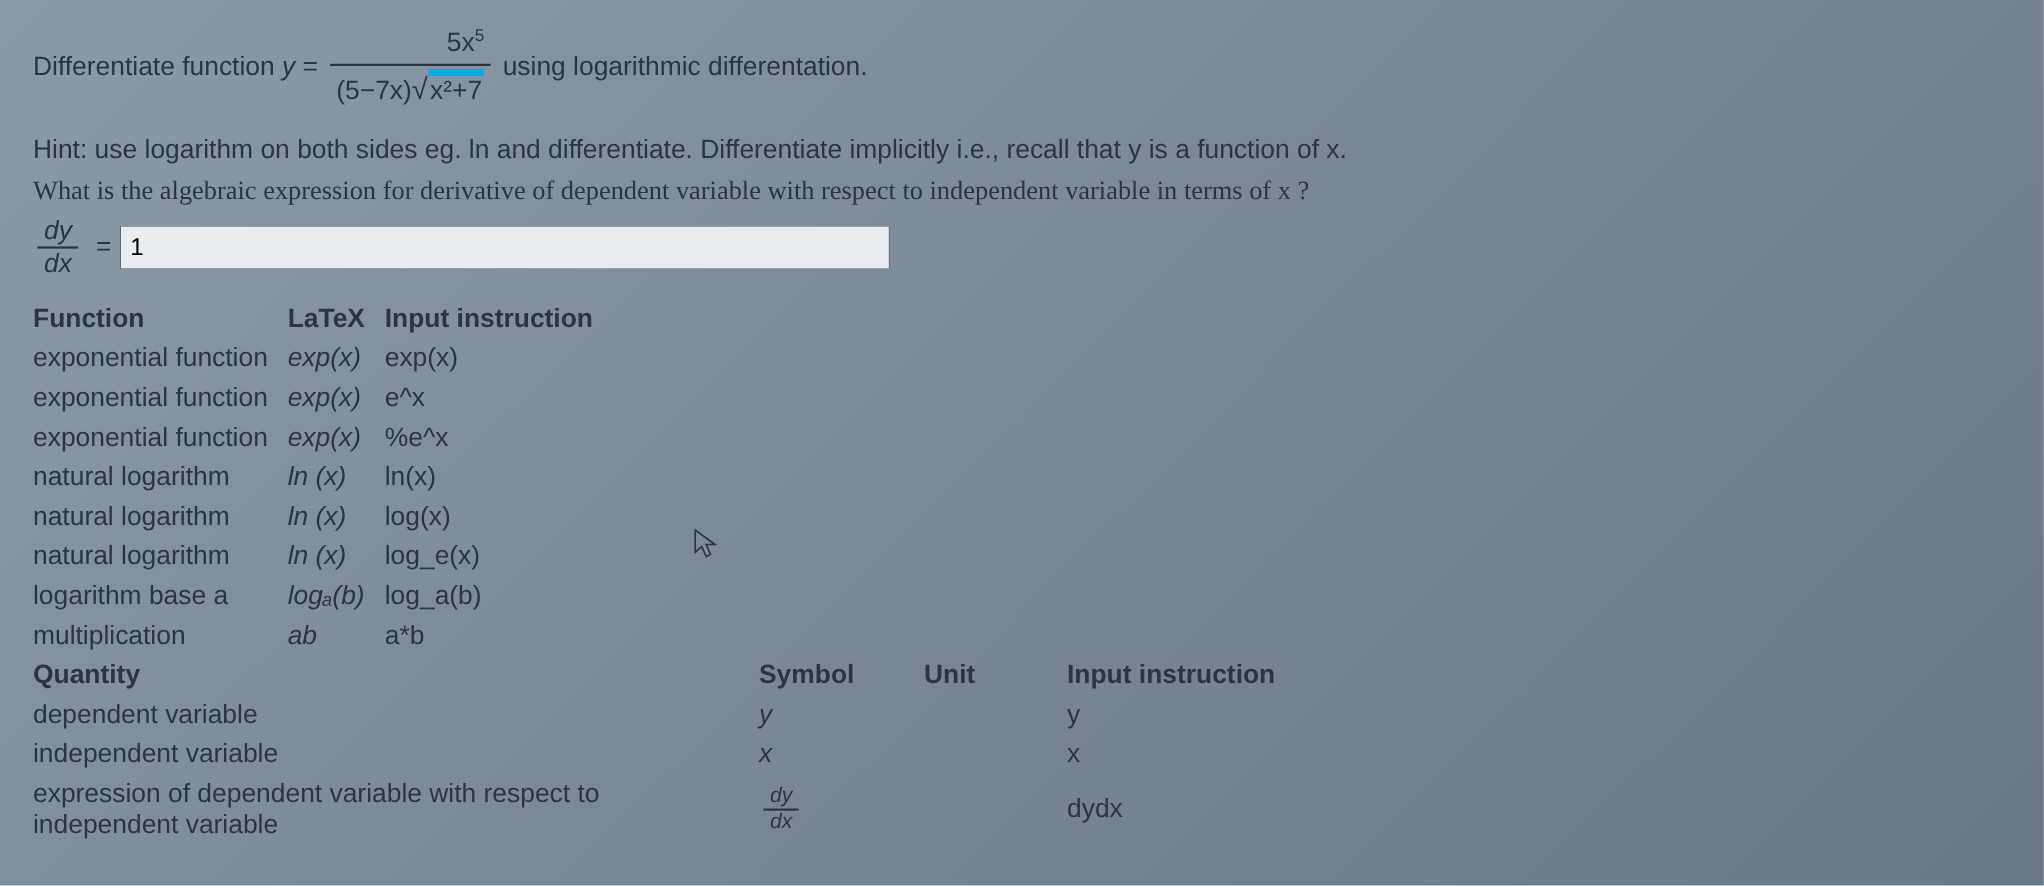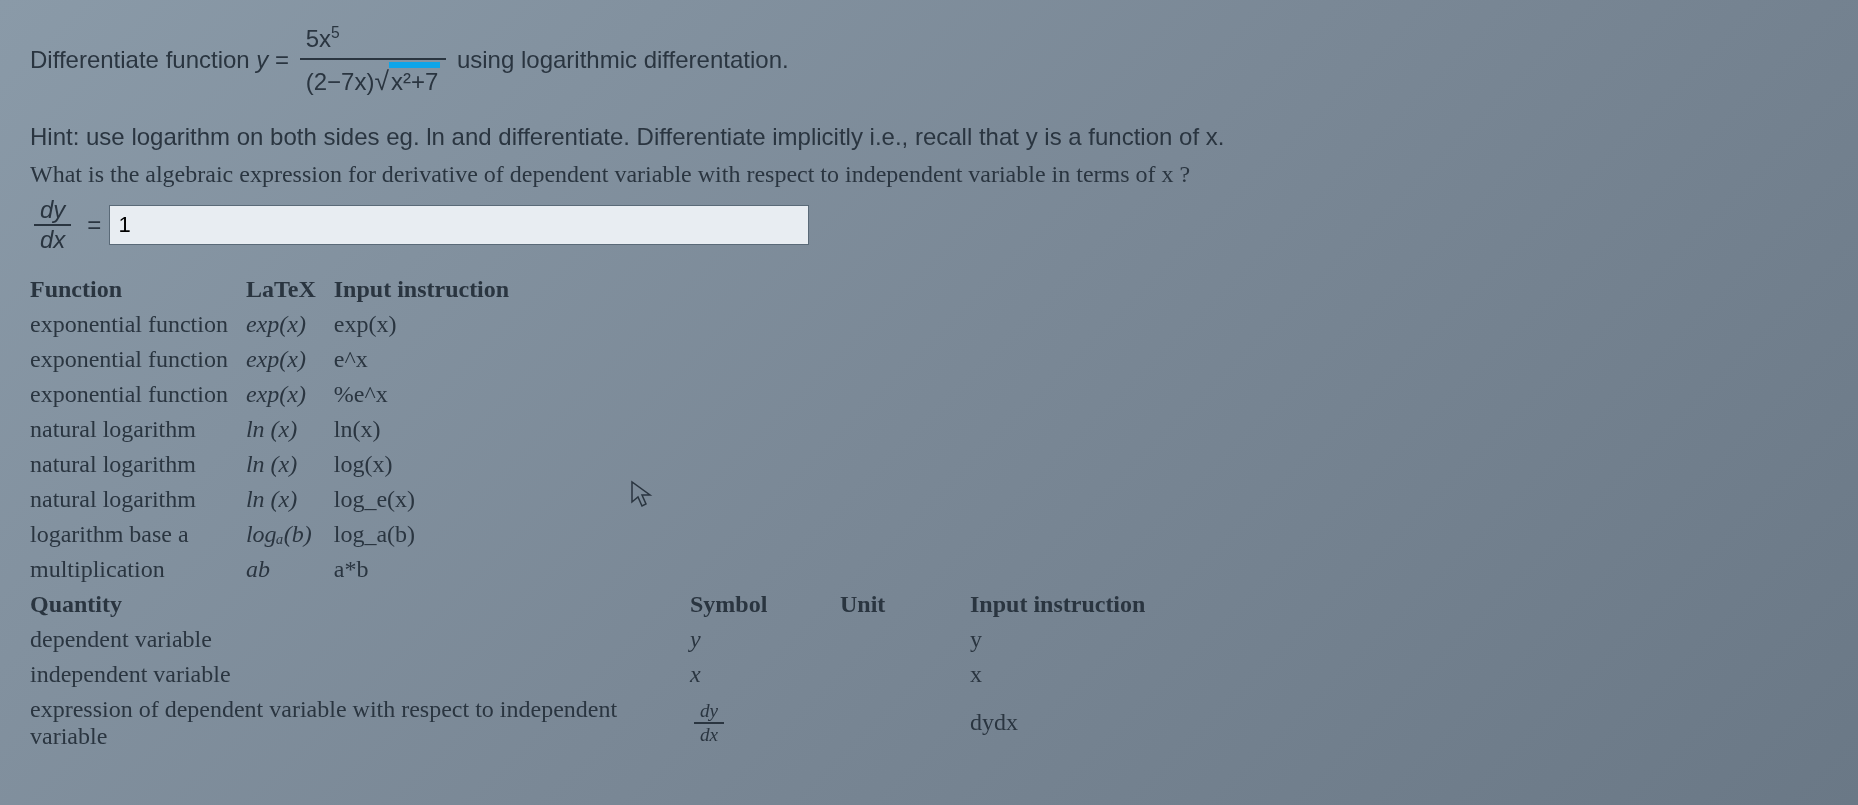--- a/index.html
+++ b/index.html
@@ -16,7 +16,7 @@
   .fraction {
     display: inline-block;
     vertical-align: middle;
-    text-align: left;
+    text-align: right;
     margin: 0 4px;
   }
   .frac-num { display: block; border-bottom: 2px solid #2a3540; padding: 0 6px; }

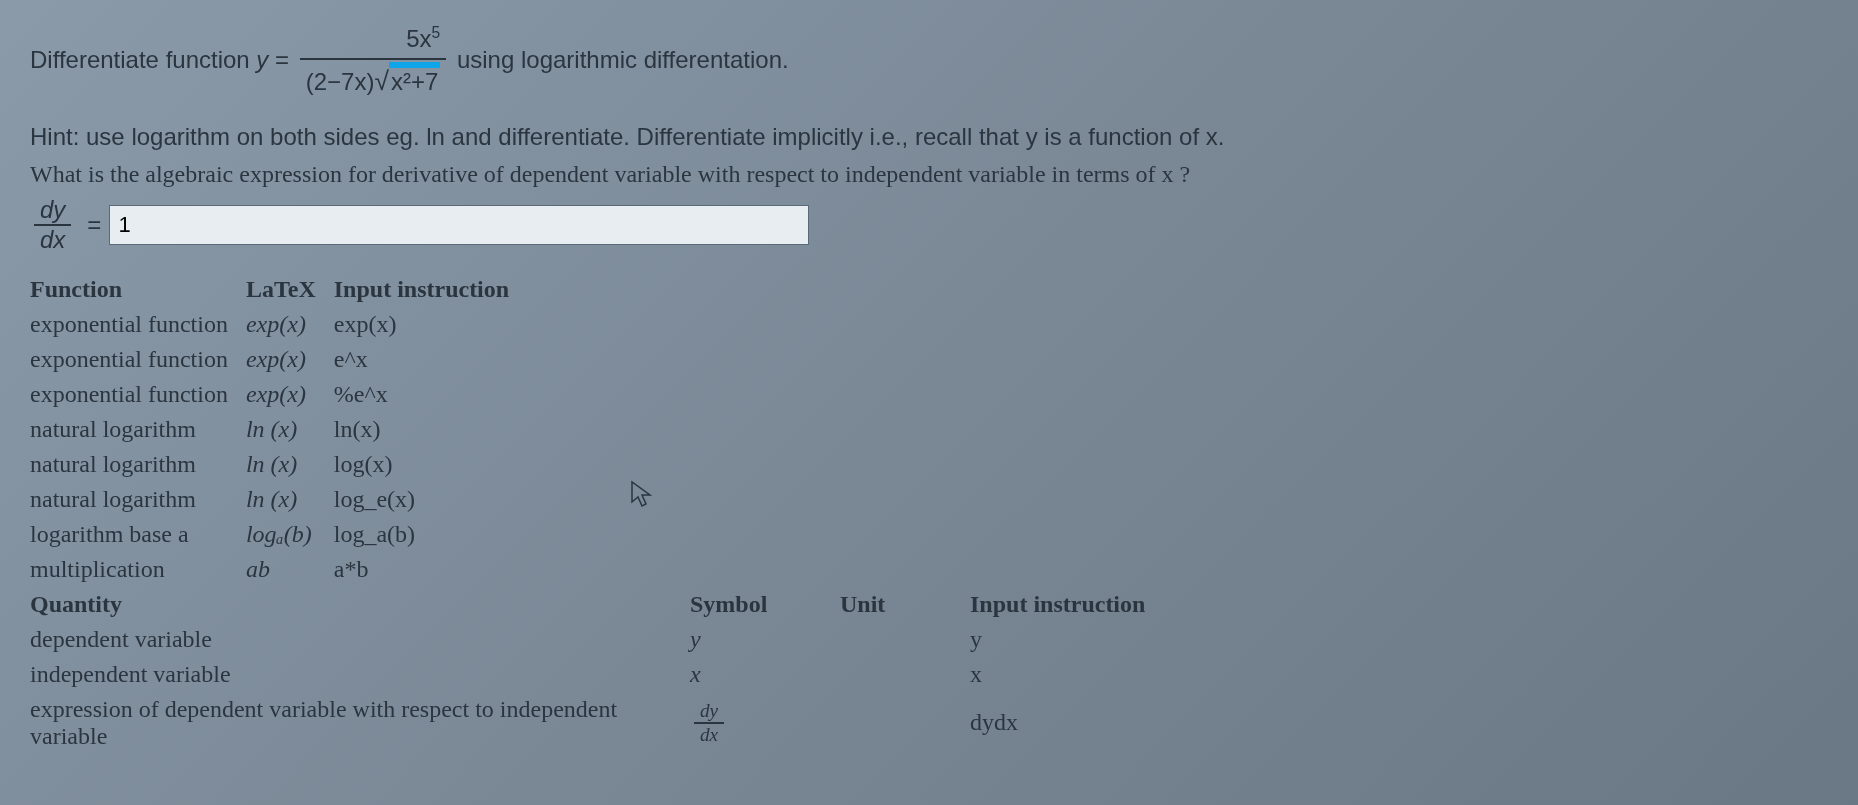--- a/index.html
+++ b/index.html
@@ -63,7 +63,7 @@
       <span>5x</span><span class="small-sup">5</span>
     </span>
     <span class="frac-den">
-      <span>(2−7x)</span><span class="sqrt"><span class="sqrt-inner">x²+7</span></span>
+      <span>(5−7x)</span><span class="sqrt"><span class="sqrt-inner">x²+7</span></span>
     </span>
   </span>
   <span> using logarithmic differentation.</span>

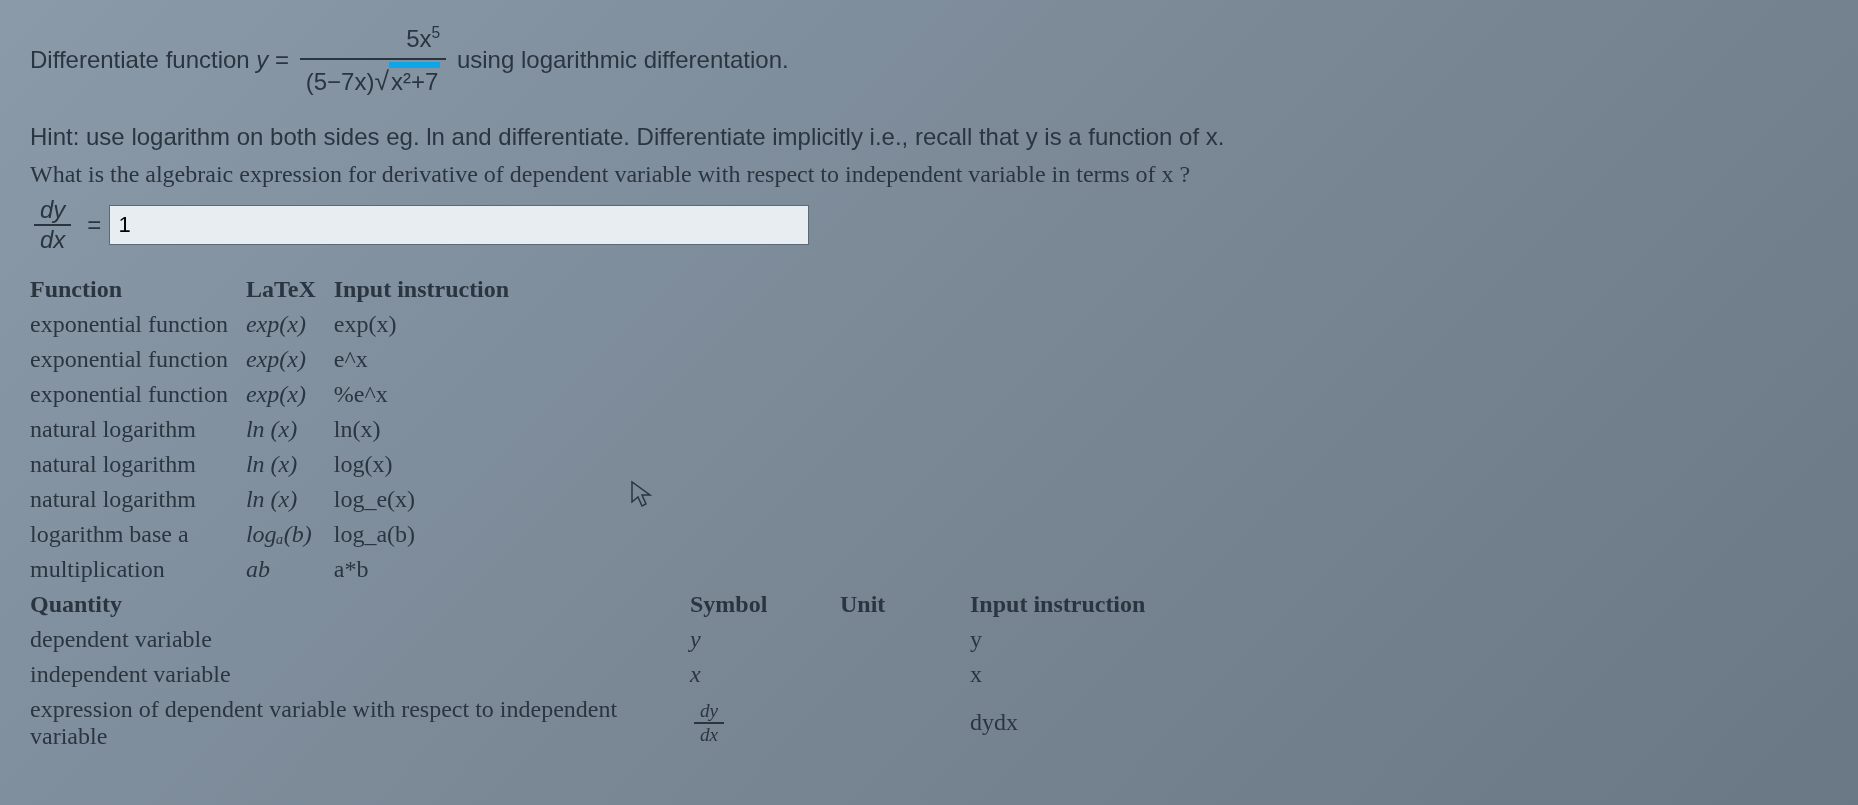--- a/index.html
+++ b/index.html
@@ -38,7 +38,7 @@
     border: 1px solid #5a6a78;
     background: #e8edf2;
   }
-  table { border-collapse: collapse; font-family: Liberation Serif, serif; }
+  table { border-collapse: collapse; }
   td, th { text-align: left; padding: 4px 18px 4px 0; font-weight: normal; }
   th { font-weight: bold; }
   .italic { font-style: italic; }

